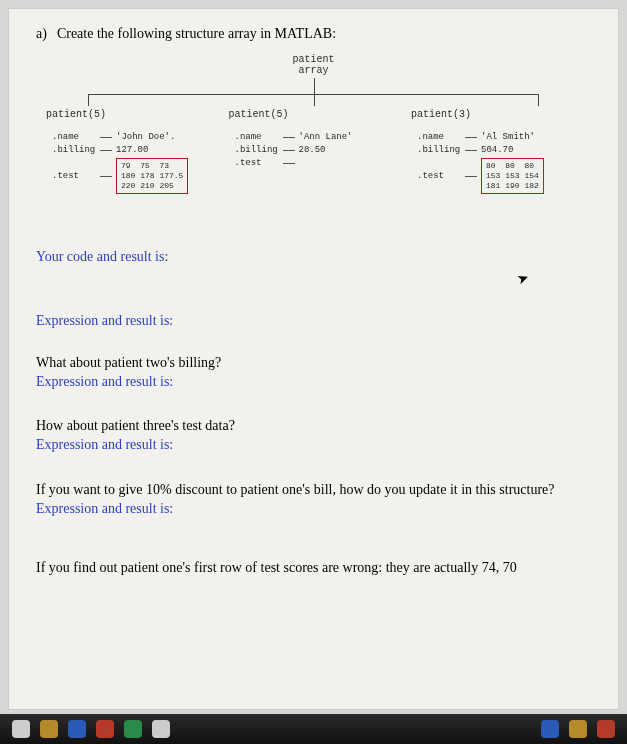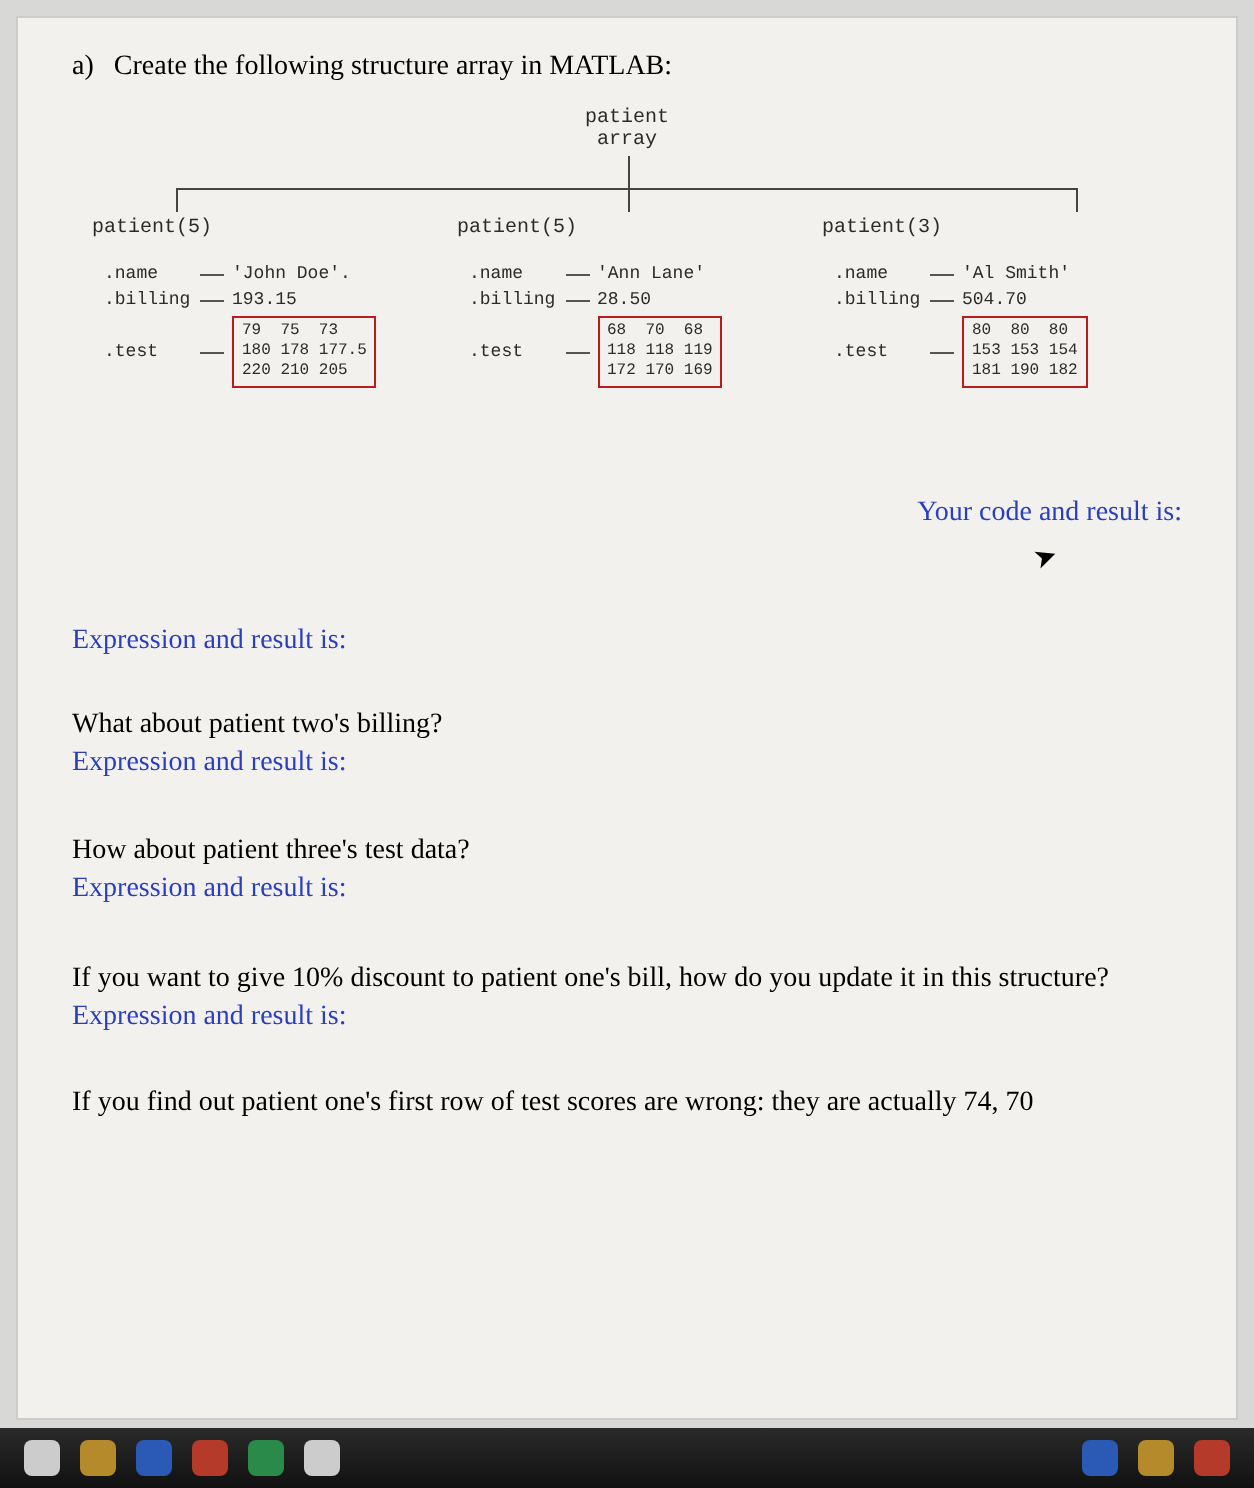--- a/index.html
+++ b/index.html
@@ -79,7 +79,7 @@
         <div class="fld">
             <span class="k">.billing</span>
             <span class="dash"></span>
-            <span class="v">193.15</span>
+            <span class="v">127.00</span>
           </div>
         <div class="fld">
             <span class="k">.test</span>

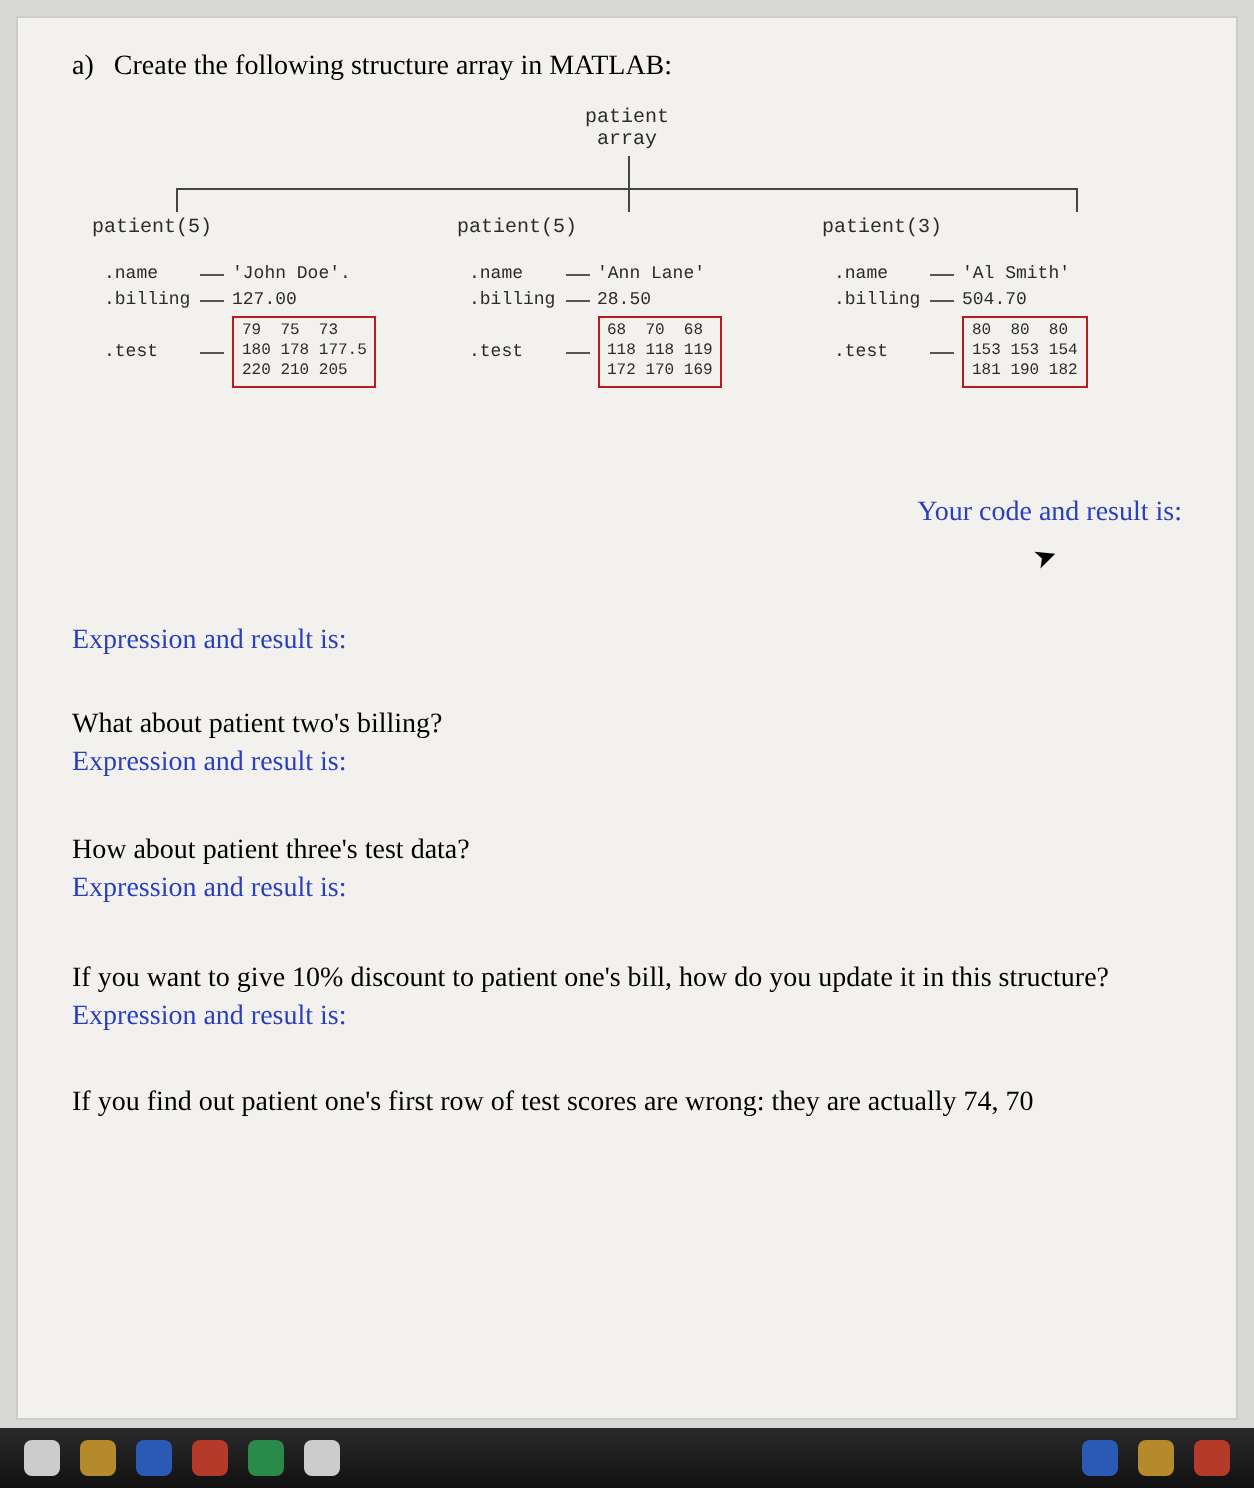--- a/index.html
+++ b/index.html
@@ -105,7 +105,6 @@
         <div class="fld">
             <span class="k">.test</span>
             <span class="dash"></span>
-          <div class="matrix">68&nbsp;&nbsp;70&nbsp;&nbsp;68<br>118&nbsp;118&nbsp;119<br>172&nbsp;170&nbsp;169</div>
         </div>
       </div>
     </div>

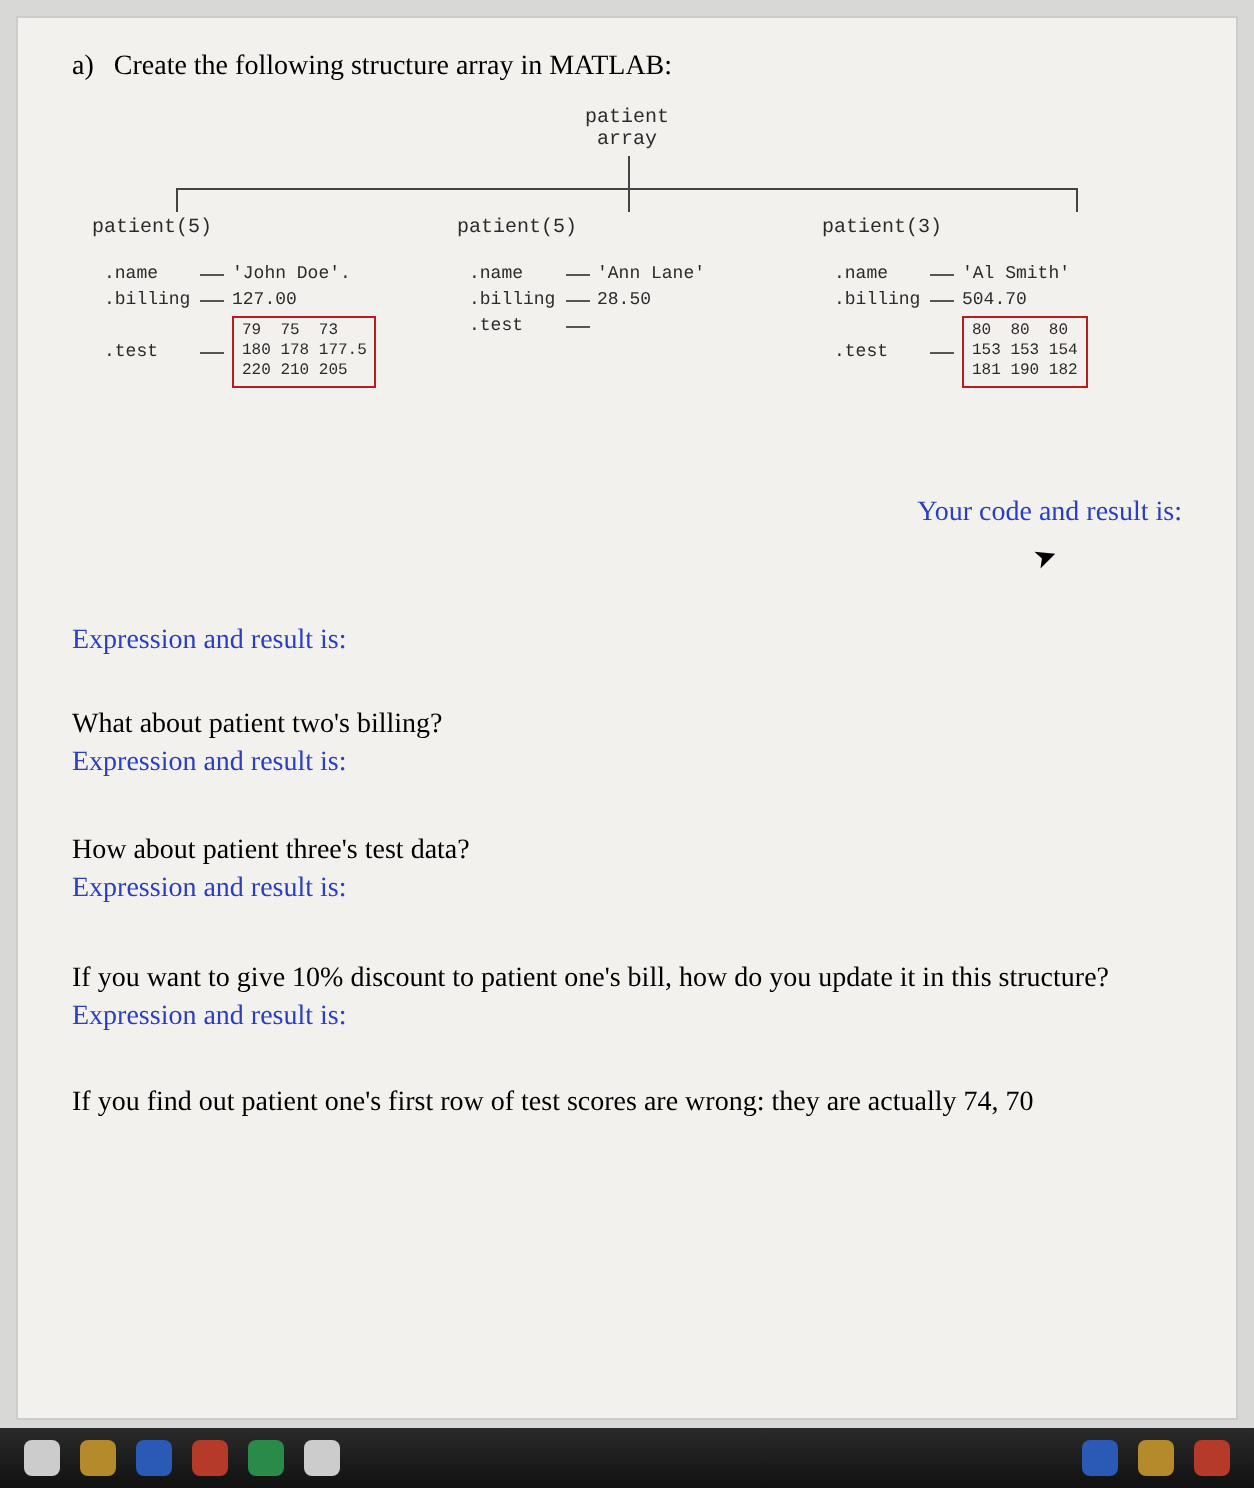--- a/index.html
+++ b/index.html
@@ -38,7 +38,7 @@
   .fld .v { white-space: nowrap; }
   .matrix { border: 1px solid #b91c1c; padding: 2px 4px; font-size: 8px; line-height: 10px; font-family: "Courier New", monospace; }
   .prompt { font-size: 14px; margin-top: 14px; line-height: 1.35; }
-  .blue { color: #2a3fbf; text-align: right; }
+  .blue { color: #2a3fbf; }
   .cursor { position: absolute; right: 90px; top: 262px; font-size: 14px; color: #000; transform: rotate(-20deg); }
   .taskbar {
     position: absolute; left: 0; right: 0; bottom: 0; height: 30px;

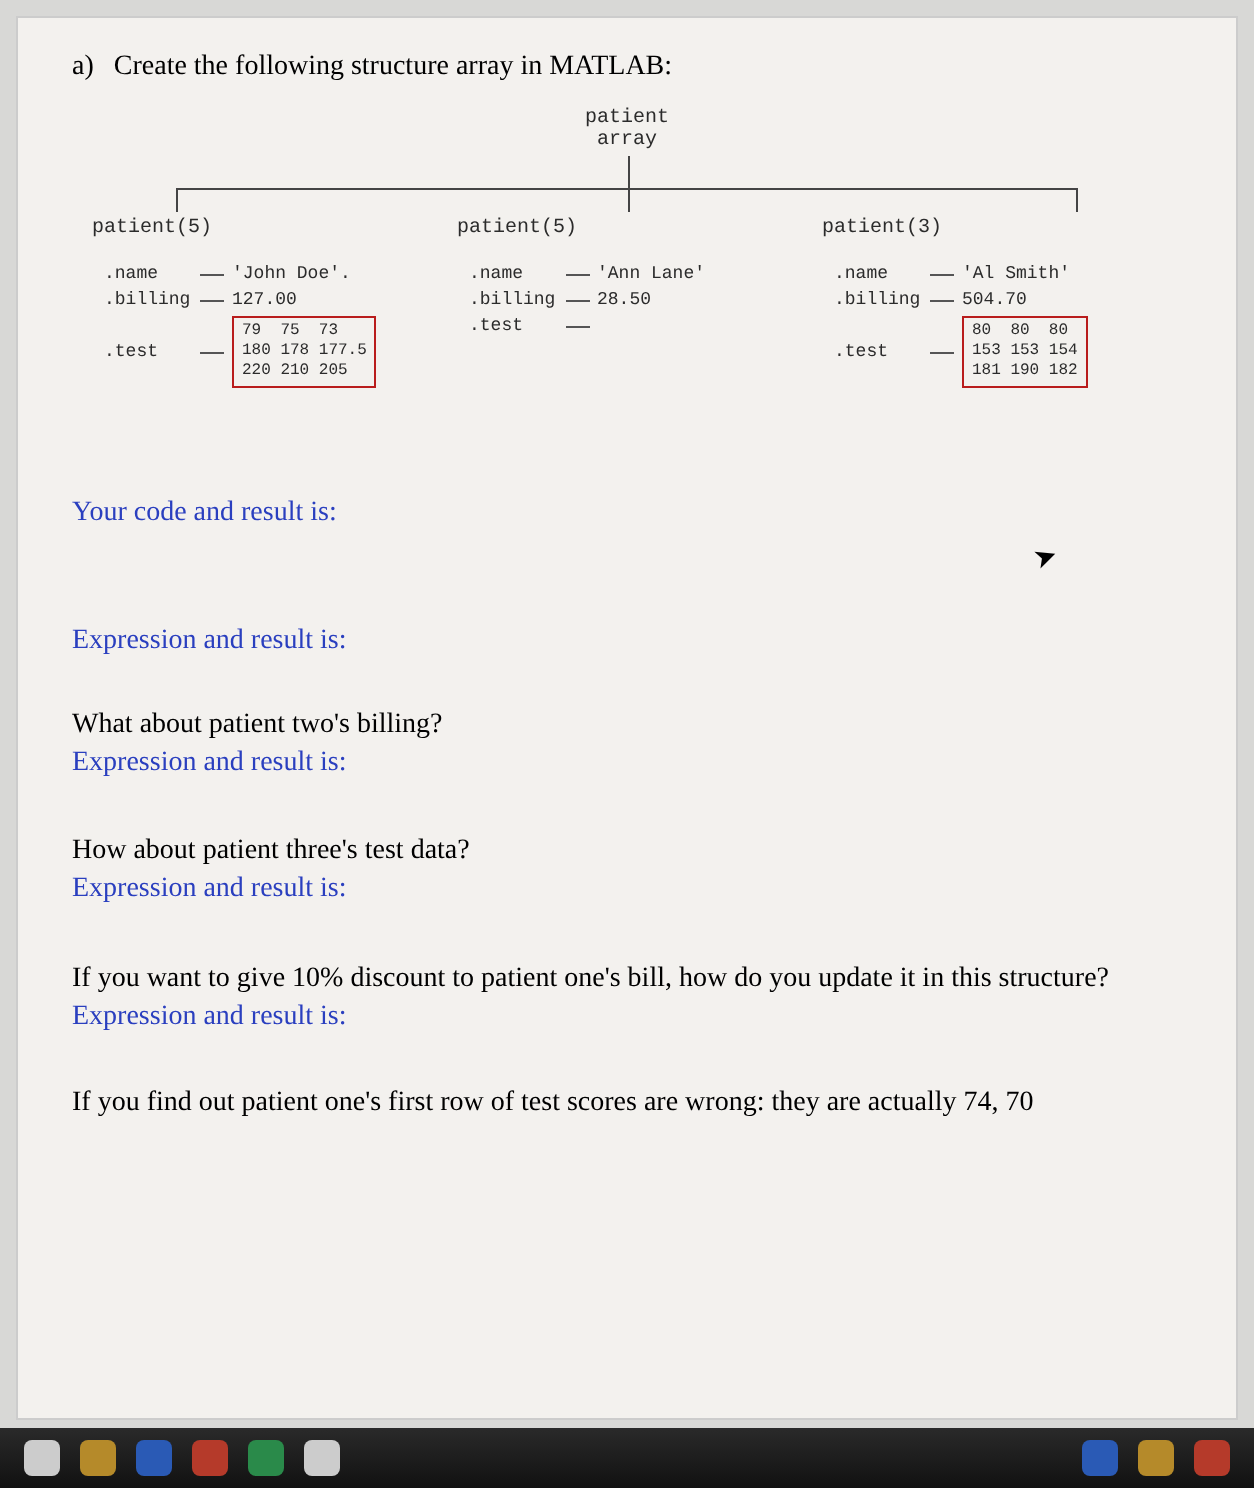--- a/index.html
+++ b/index.html
@@ -155,7 +155,7 @@
   </div>
 
 
-  <div class="prompt" style="margin-top:24px">If you find out patient one's first row of test scores are wrong: they are actually 74, 70</div>
+  <div class="prompt" style="margin-top:40px">If you find out patient one's first row of test scores are wrong: they are actually 74, 70</div>
 </div>
 
 <div class="taskbar">

